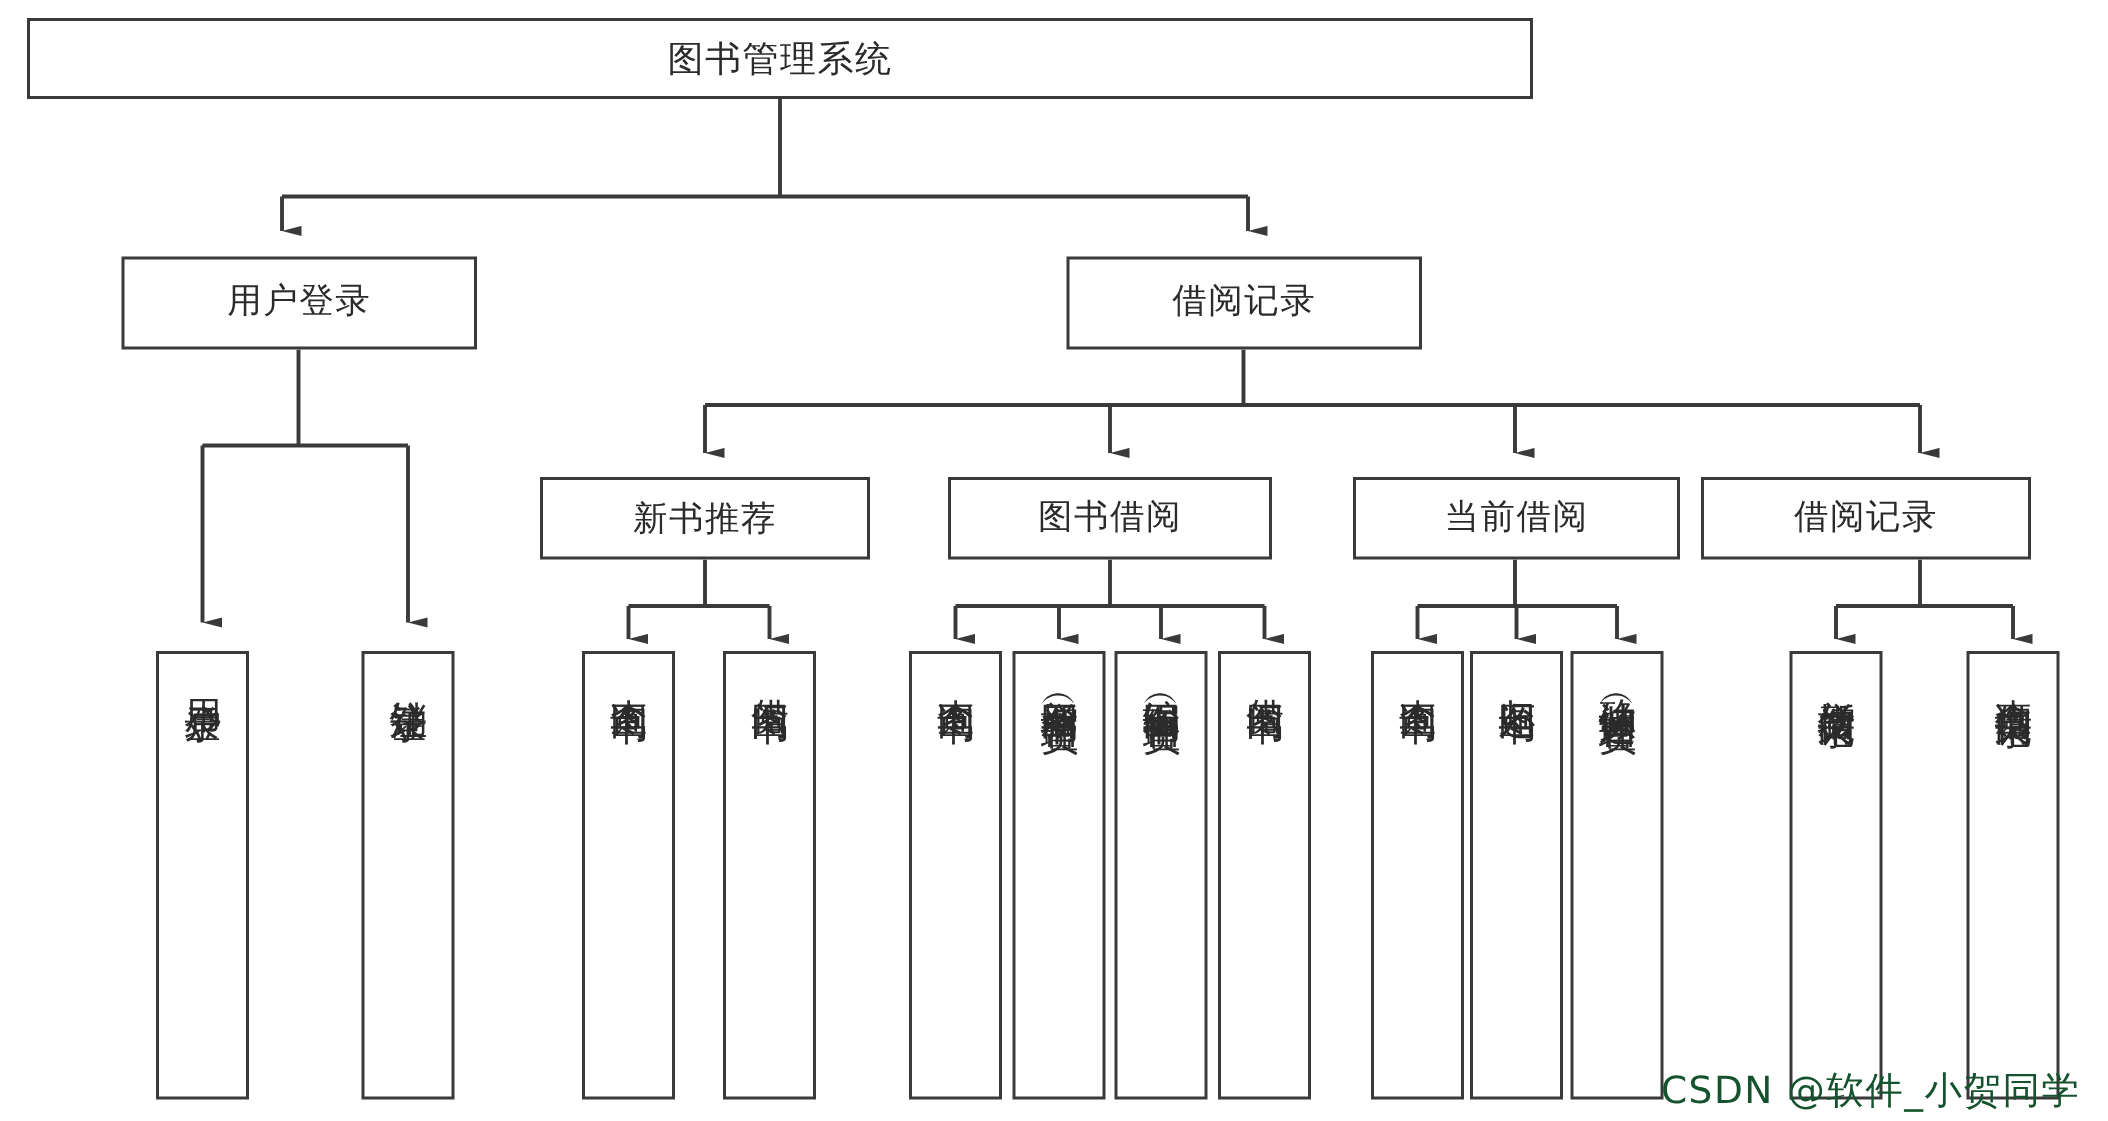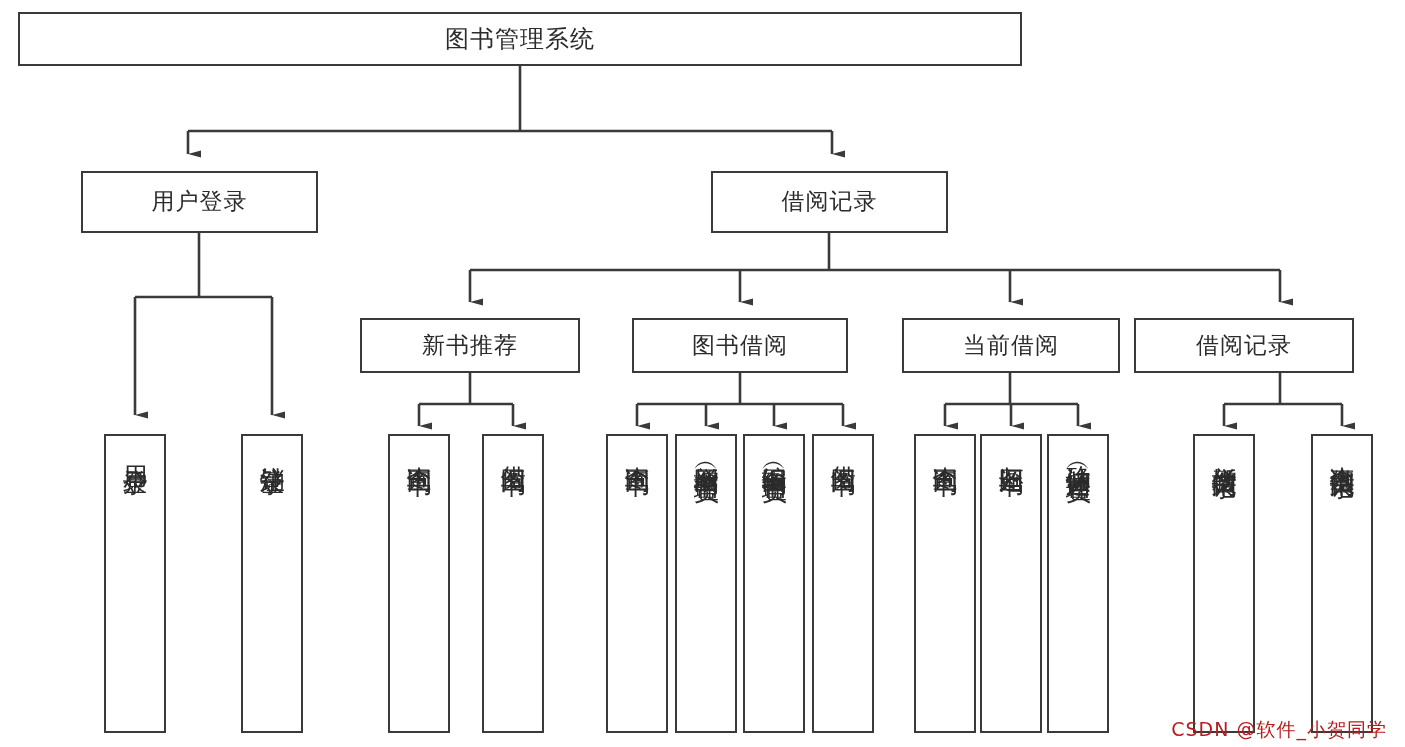--- a/index.html
+++ b/index.html
@@ -59,8 +59,8 @@
     position: absolute;
     right: 18px;
     bottom: 4px;
-    font-size: 19px;
-    color: #b91c1c;
+    font-size: 25px;
+    color: #14532d;
     letter-spacing: 1px;
     white-space: nowrap;
     font-family: "DejaVu Sans", "Liberation Sans", sans-serif;

